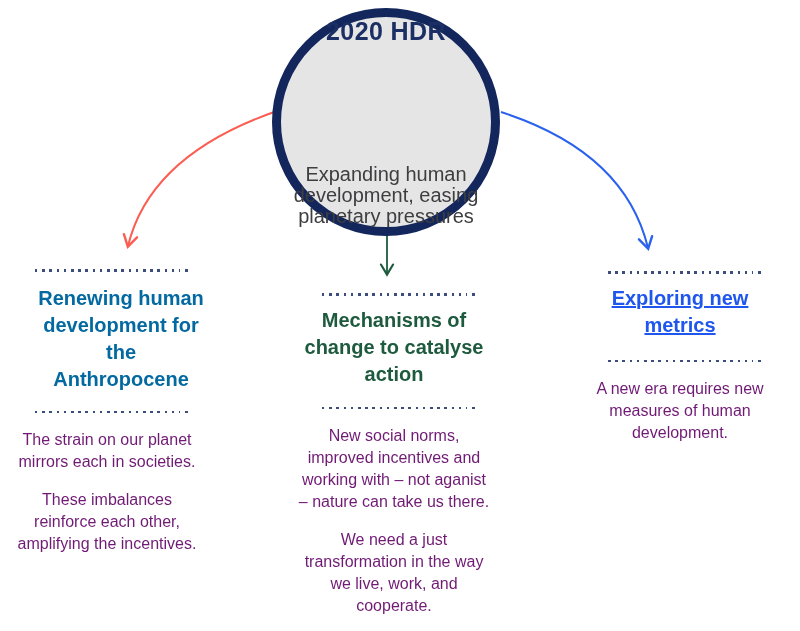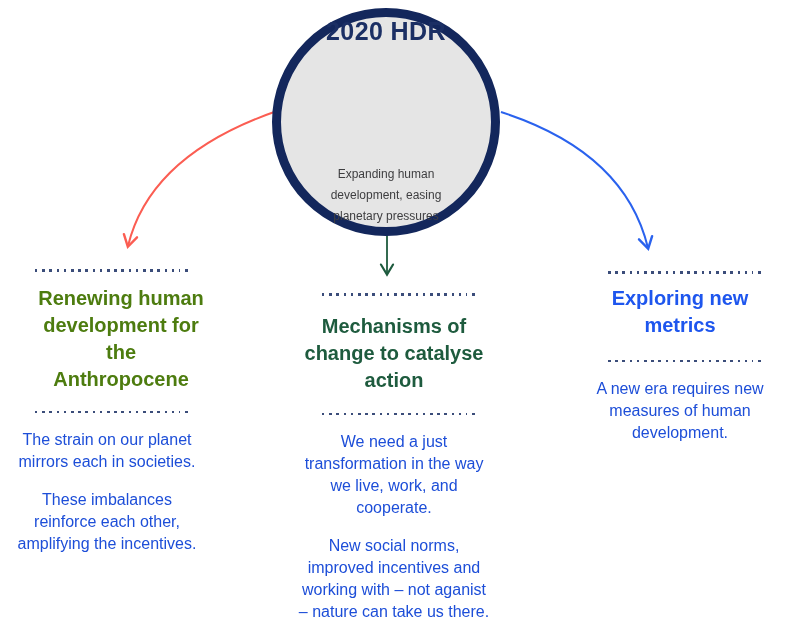--- a/index.html
+++ b/index.html
@@ -38,7 +38,7 @@
   }
   .circle-sub {
     margin-top: 4px;
-    font-size: 12px;
+    font-size: 20px;
     line-height: 21px;
     color: #3e3e40;
     white-space: pre-line;

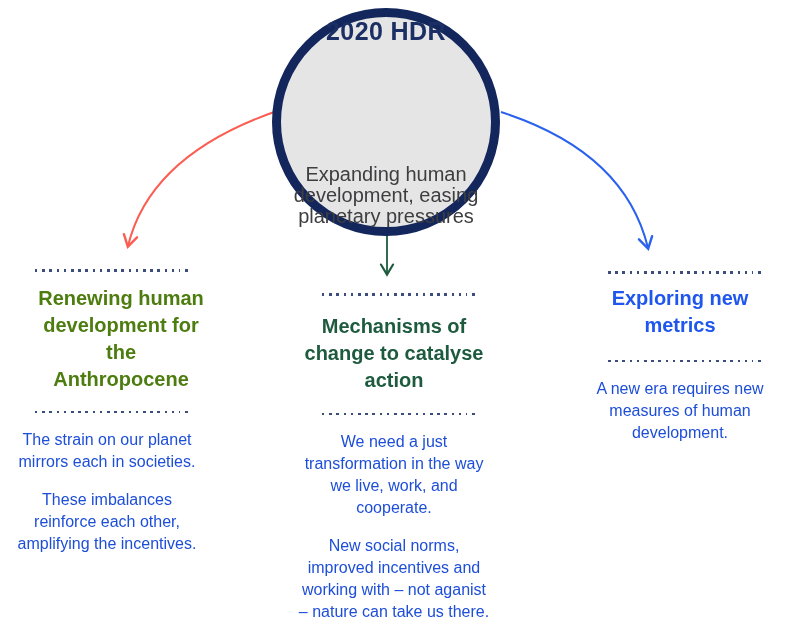--- a/index.html
+++ b/index.html
@@ -120,7 +120,7 @@
 
   <section class="col col-left">
     <div class="dots dots1"></div>
-    <h2 style="color: #4d7c0f; padding-left: 28px;">Renewing human
+    <h2 style="color: #0369a1; padding-left: 28px;">Renewing human
 development for the
 Anthropocene</h2>
     <div class="dots dots2"></div>

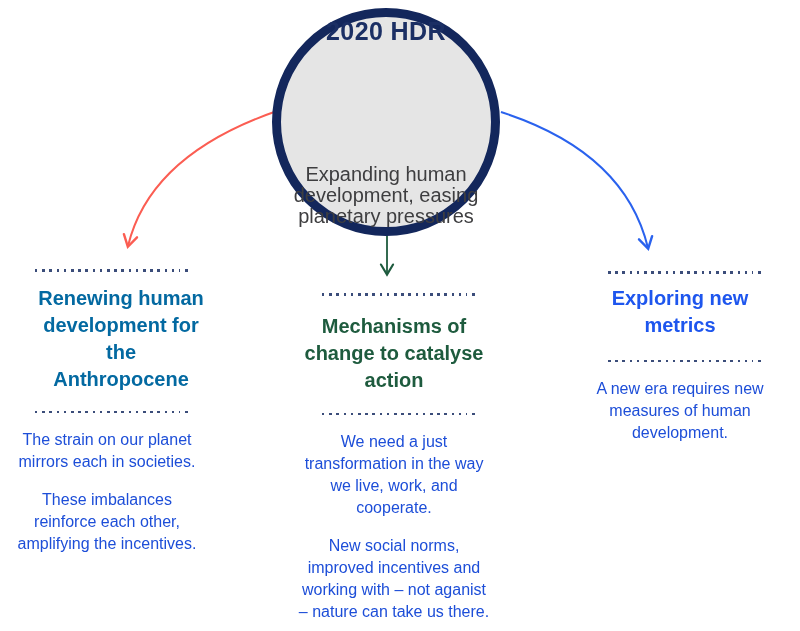--- a/index.html
+++ b/index.html
@@ -149,7 +149,7 @@
 
   <section class="col col-right">
     <div class="dots dots1"></div>
-    <h2 style="color: rgb(30, 86, 238);">Exploring new
+    <h2 style="color: rgb(30, 86, 238); text-decoration: underline;">Exploring new
 metrics</h2>
     <div class="dots dots2"></div>
     <p>A new era requires new

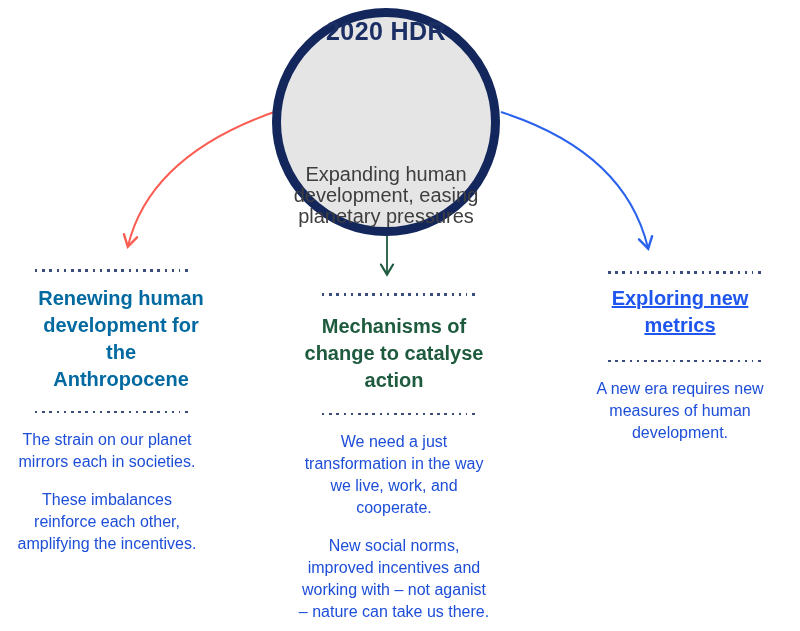--- a/index.html
+++ b/index.html
@@ -74,7 +74,7 @@
     white-space: pre-line;
   }
   .col-left  h2 { margin-top: 13px; }
-  .col-mid   h2 { margin-top: 17px; }
+  .col-mid   h2 { margin-top: 11px; }
   .col-right h2 { margin-top: 11px; }
 
   .col .dots2 { margin-top: 18px; }

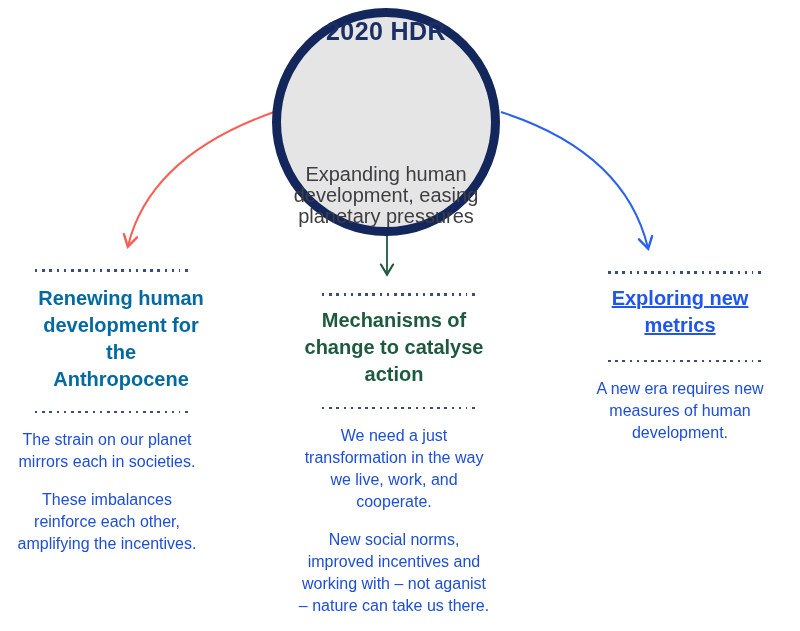--- a/index.html
+++ b/index.html
@@ -85,7 +85,7 @@
     margin: 16px 0 0;
     font-size: 16px;
     line-height: 22px;
-    color: #1d4ed8;
+    color: #701a75;
     white-space: pre-line;
   }
 </style>

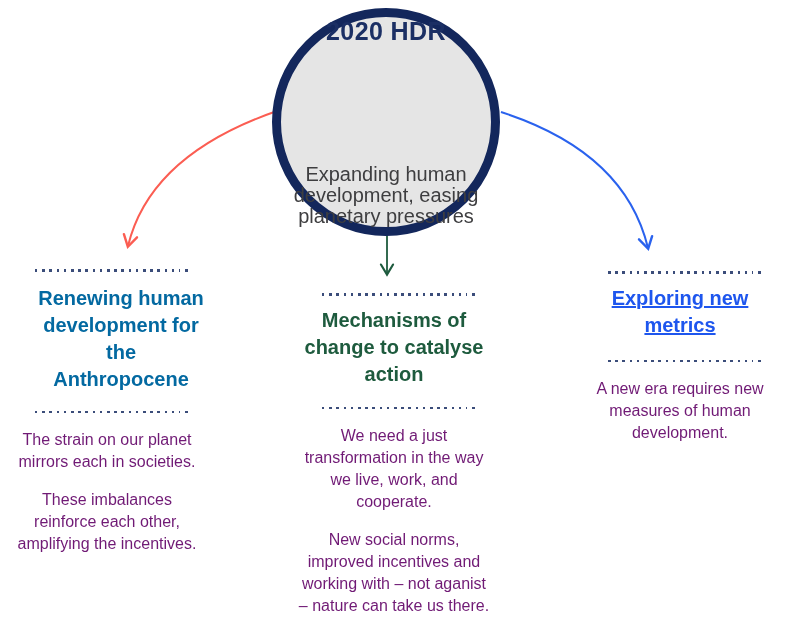--- a/index.html
+++ b/index.html
@@ -137,14 +137,14 @@
 change to catalyse
 action</h2>
     <div class="dots dots2"></div>
+    <p>New social norms,
+improved incentives and
+working with – not aganist
+– nature can take us there.</p>
     <p>We need a just
 transformation in the way
 we live, work, and
 cooperate.</p>
-    <p>New social norms,
-improved incentives and
-working with – not aganist
-– nature can take us there.</p>
   </section>
 
   <section class="col col-right">

